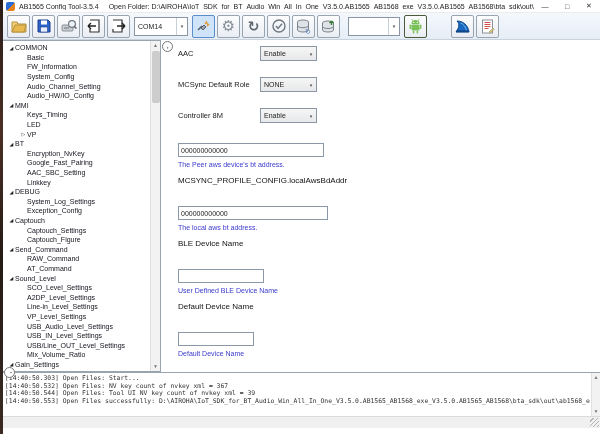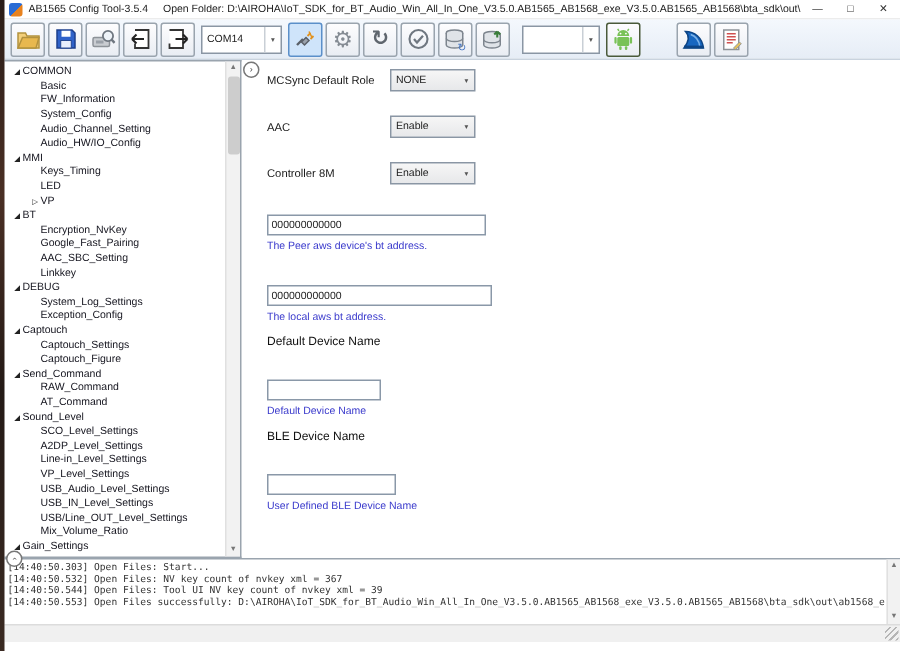--- a/index.html
+++ b/index.html
@@ -388,16 +388,16 @@
     <div class="form-panel">
 
       <div class="combo-row">
+        <div class="lbl">AAC</div>
+        <div class="combo">
+          <span class="val">Enable</span>
+          <span class="arr">▾</span>
+        </div>
+      </div>
+      <div class="combo-row">
         <div class="lbl">MCSync Default Role</div>
         <div class="combo">
           <span class="val">NONE</span>
-          <span class="arr">▾</span>
-        </div>
-      </div>
-      <div class="combo-row">
-        <div class="lbl">AAC</div>
-        <div class="combo">
-          <span class="val">Enable</span>
           <span class="arr">▾</span>
         </div>
       </div>

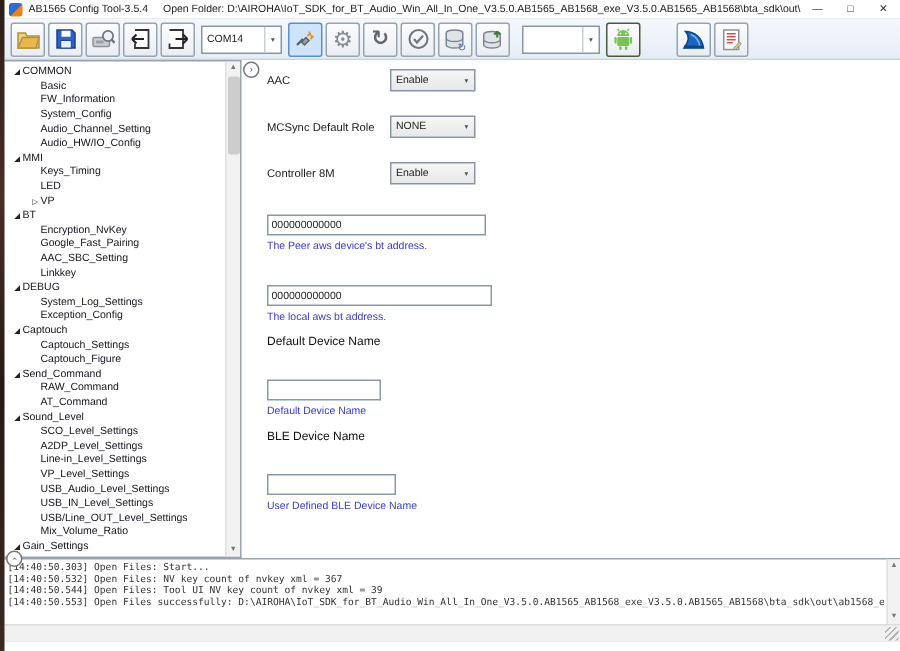--- a/index.html
+++ b/index.html
@@ -414,6 +414,7 @@
         <div class="field-hint">The Peer aws device's bt address.</div>
       </div>
       <div class="field-block">
+        <div class="field-label">MCSYNC_PROFILE_CONFIG.localAwsBdAddr</div>
         <input class="field-input" style="width: 150px;" value="000000000000">
         <div class="field-hint">The local aws bt address.</div>
       </div>

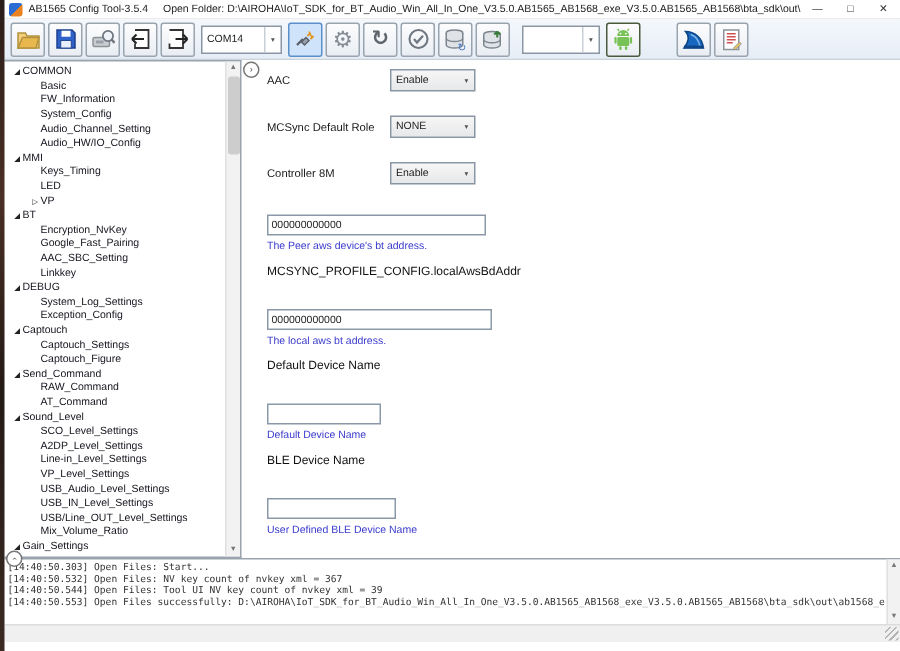--- a/index.html
+++ b/index.html
@@ -419,14 +419,14 @@
         <div class="field-hint">The local aws bt address.</div>
       </div>
       <div class="field-block">
+        <div class="field-label">BLE Device Name</div>
+        <input class="field-input" style="width: 86px;" value="">
+        <div class="field-hint">User Defined BLE Device Name</div>
+      </div>
+      <div class="field-block">
         <div class="field-label">Default Device Name</div>
         <input class="field-input" style="width: 76px;" value="">
         <div class="field-hint">Default Device Name</div>
-      </div>
-      <div class="field-block">
-        <div class="field-label">BLE Device Name</div>
-        <input class="field-input" style="width: 86px;" value="">
-        <div class="field-hint">User Defined BLE Device Name</div>
       </div>
     </div>
   </div>

